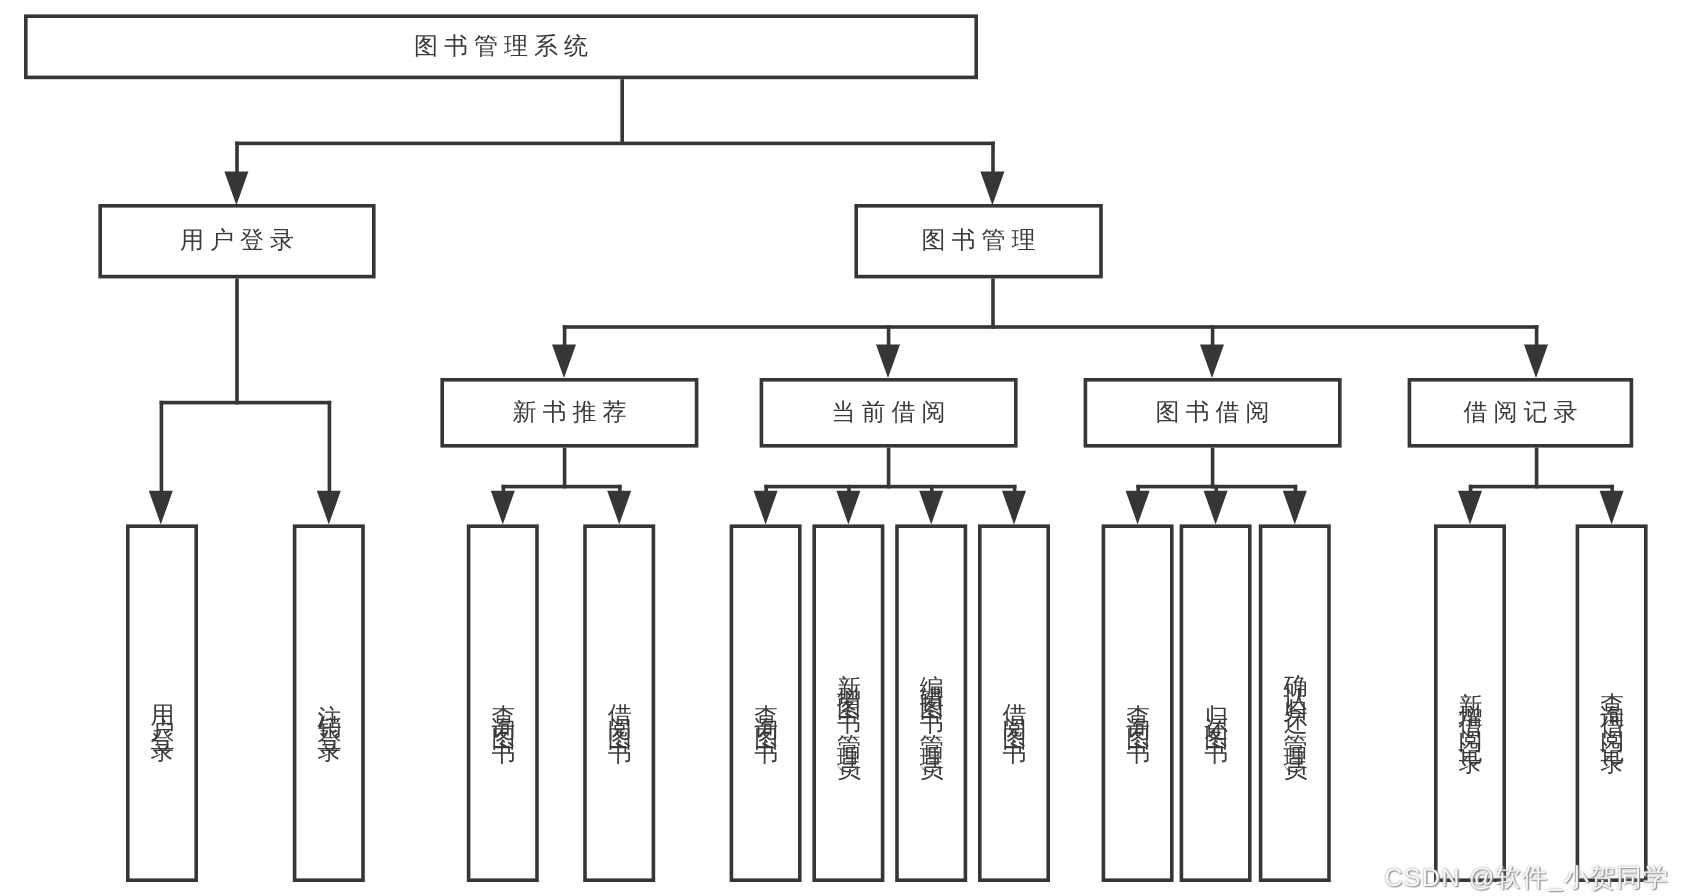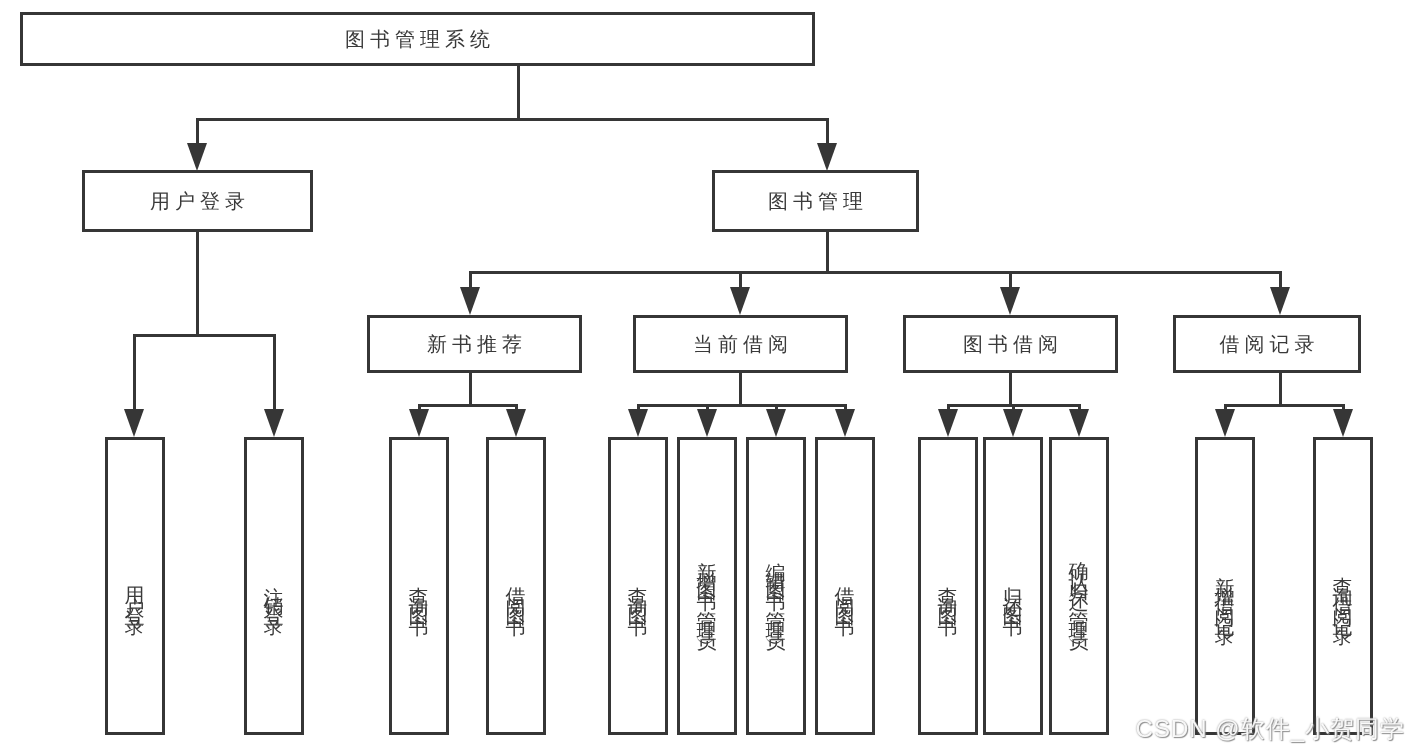--- a/index.html
+++ b/index.html
@@ -45,8 +45,8 @@
   }
   .watermark{
     position:absolute;
-    right:0;bottom:2px;
-    font-size:24px;
+    right:14px;bottom:2px;
+    font-size:21px;
     color:rgba(255,255,255,0.92);
     text-shadow:0 0 2px #8f8f8f, 1px 1px 1px #8f8f8f;
     letter-spacing:1px;

